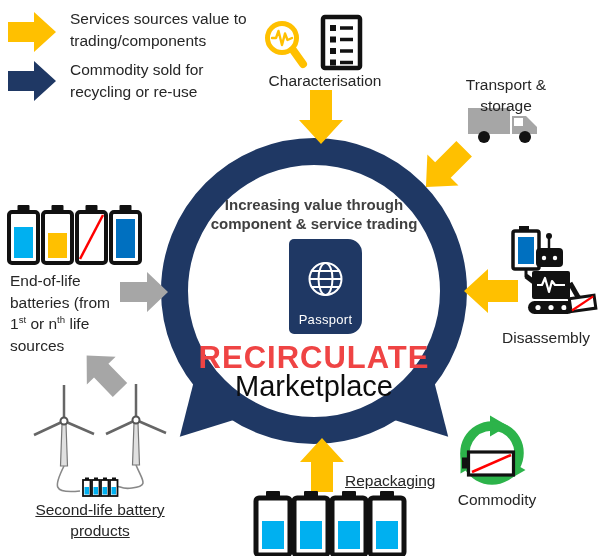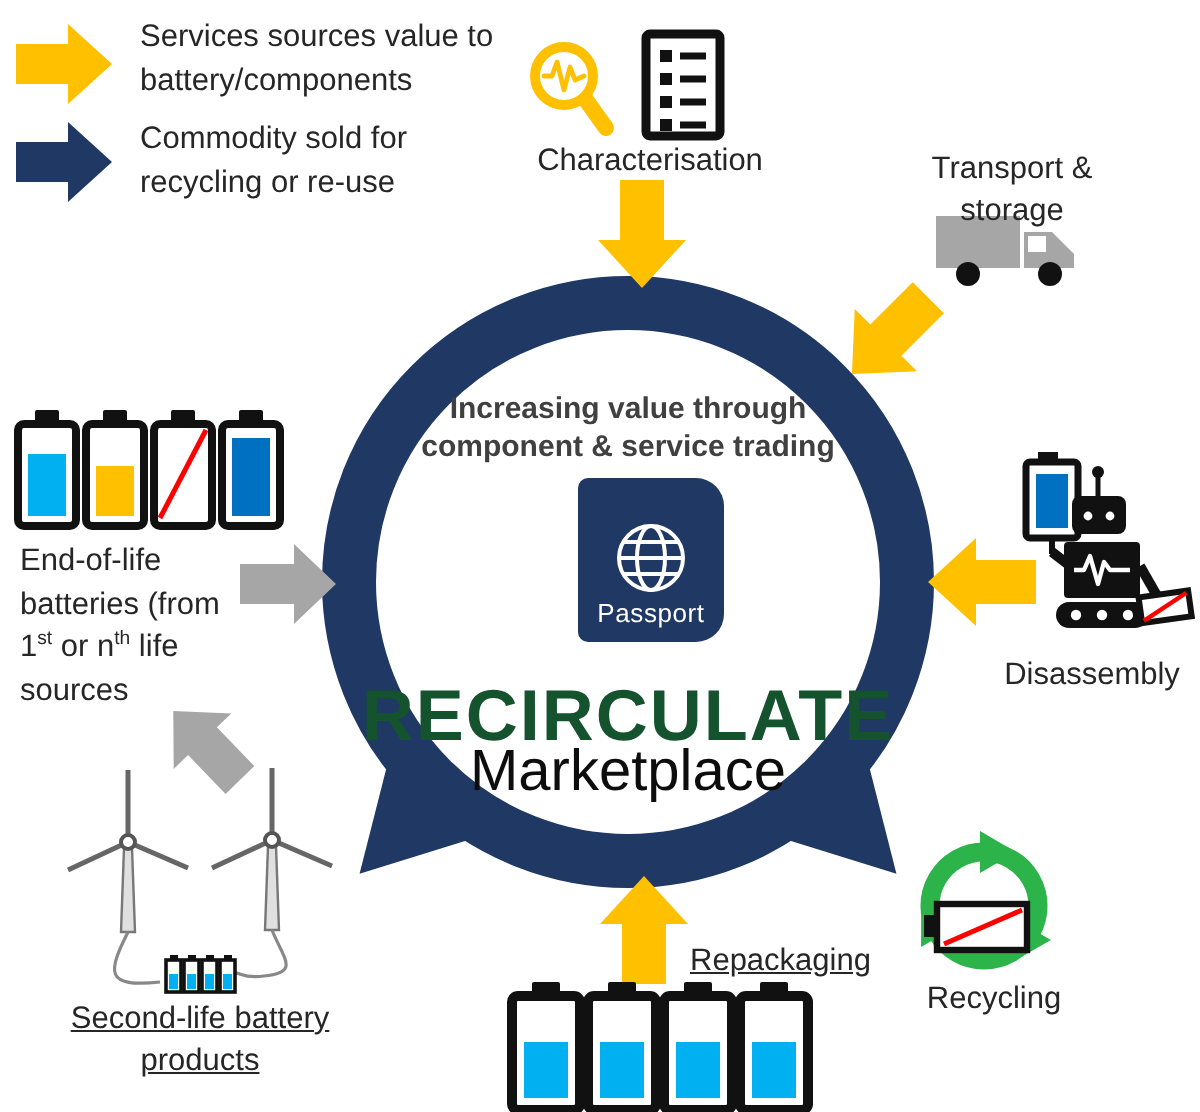--- a/index.html
+++ b/index.html
@@ -211,7 +211,7 @@
 
   <div class="lbl lh22" style="left:70px; top:8px;">
     <div>Services sources value to</div>
-    <div>battery/components</div>
+    <div>trading/components</div>
   </div>
   <div class="lbl lh22" style="left:70px; top:59px;">
     <div>Commodity sold for</div>

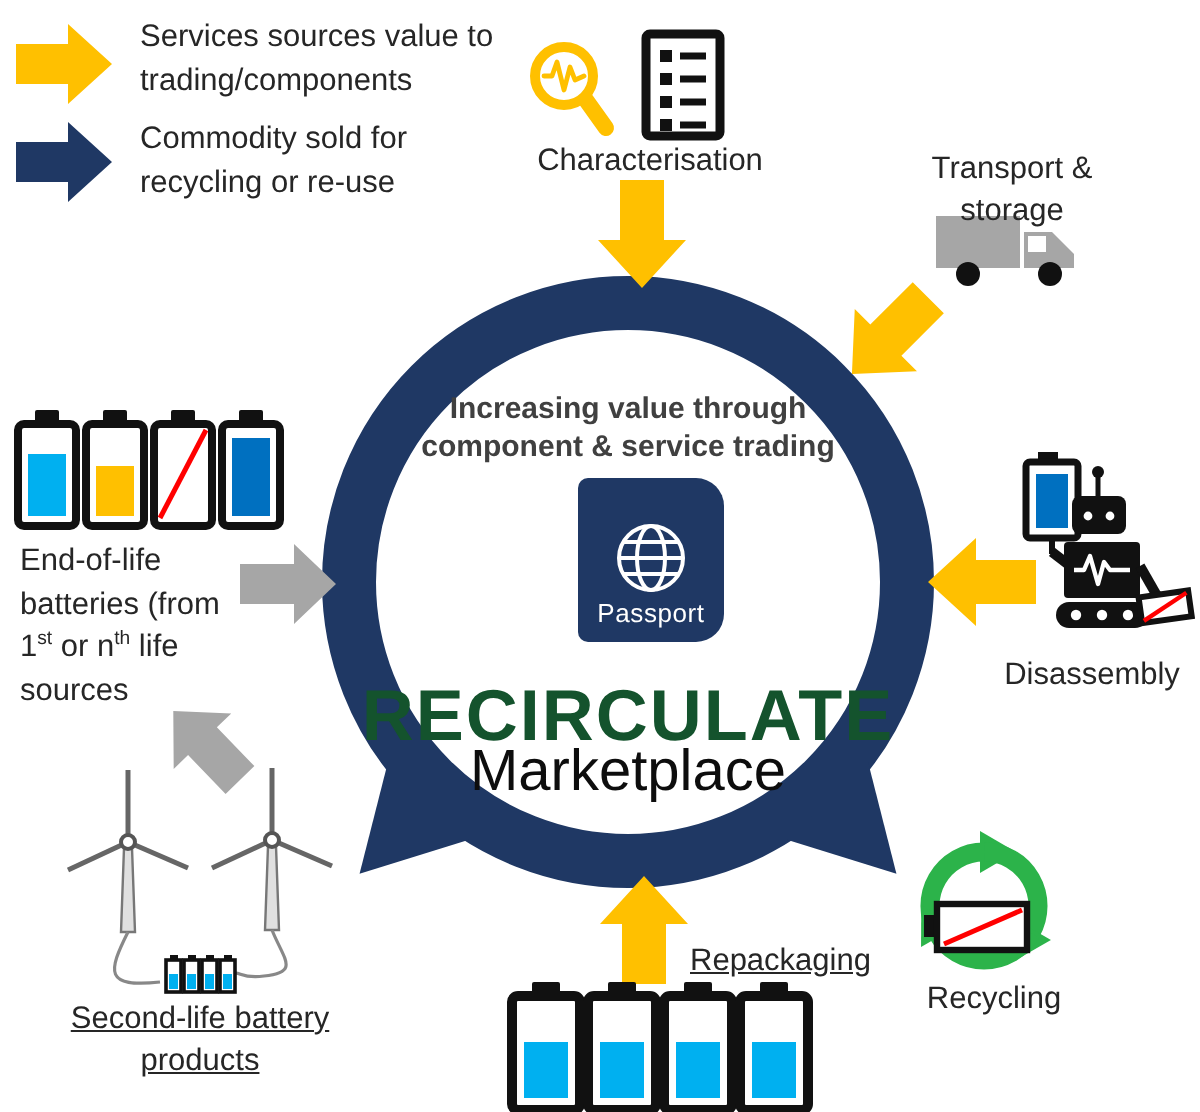--- a/index.html
+++ b/index.html
@@ -21,7 +21,7 @@
   .eol-block { line-height:21.5px; }
   sup.sp { font-size:62%; vertical-align:super; line-height:0; }
   .passport {
-    position:absolute; left:289px; top:239px; width:73px; height:82px;
+    position:absolute; left:289px; top:239px; width:73px; height:95px;
     background:#1F3864; border-radius:5px 14px 14px 5px;
   }
   .passport-label {

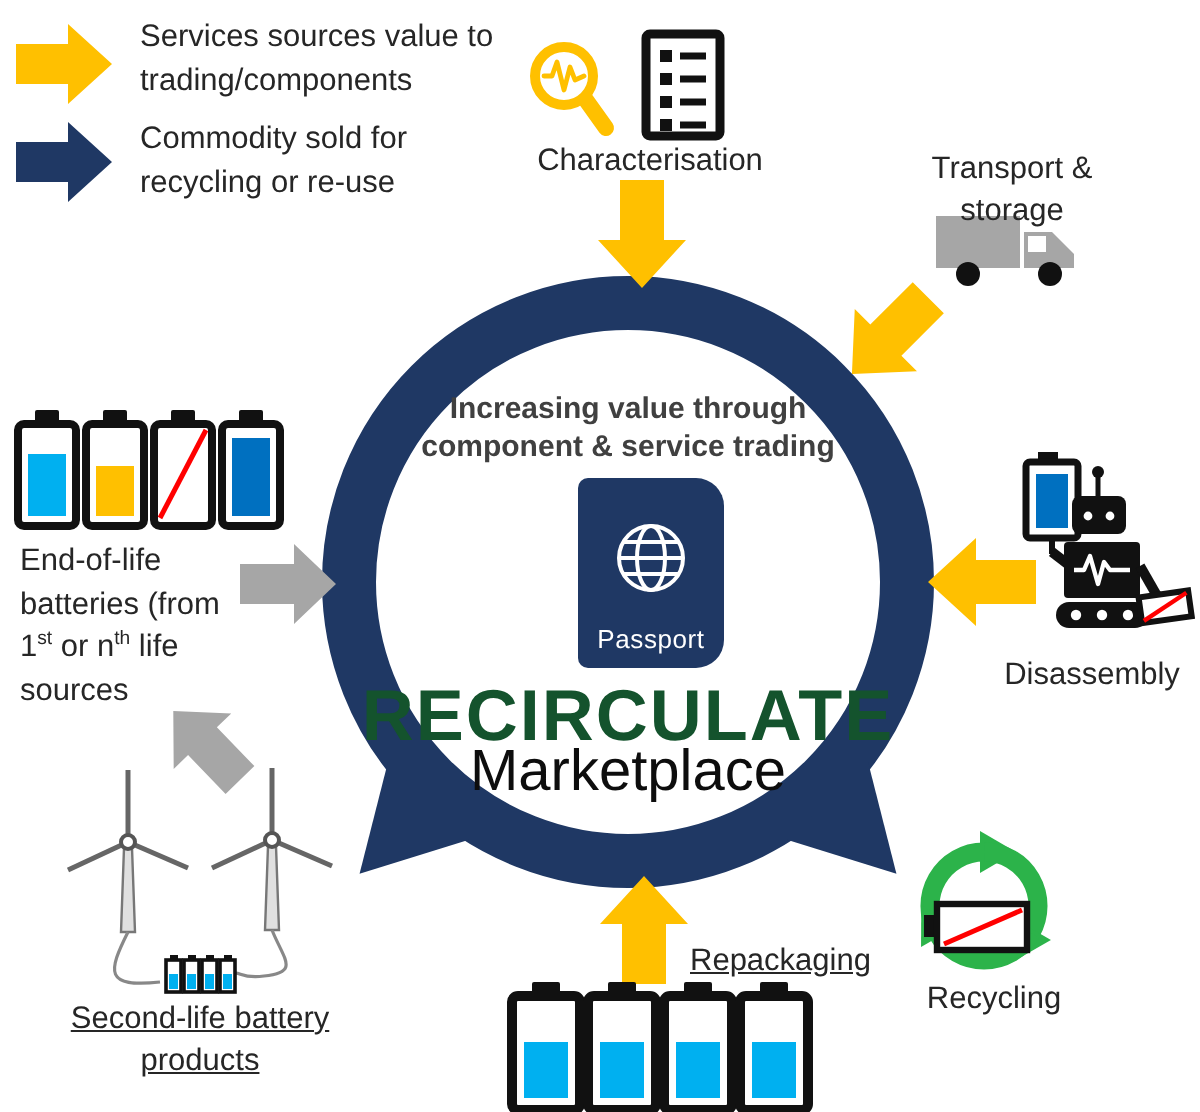--- a/index.html
+++ b/index.html
@@ -15,7 +15,7 @@
   .cx { transform:translateX(-50%); text-align:center; }
   .tagline { color:#404040; font-weight:600; font-size:15px; line-height:19px; }
   .brand {
-    color:#14532d; font-size:36px; font-weight:600; letter-spacing:1px;
+    color:#ef4444; font-size:31px; font-weight:600; letter-spacing:1px;
   }
   .brand-sub { color:#0d0d0d; font-size:29px; font-weight:500; }
   .eol-block { line-height:21.5px; }

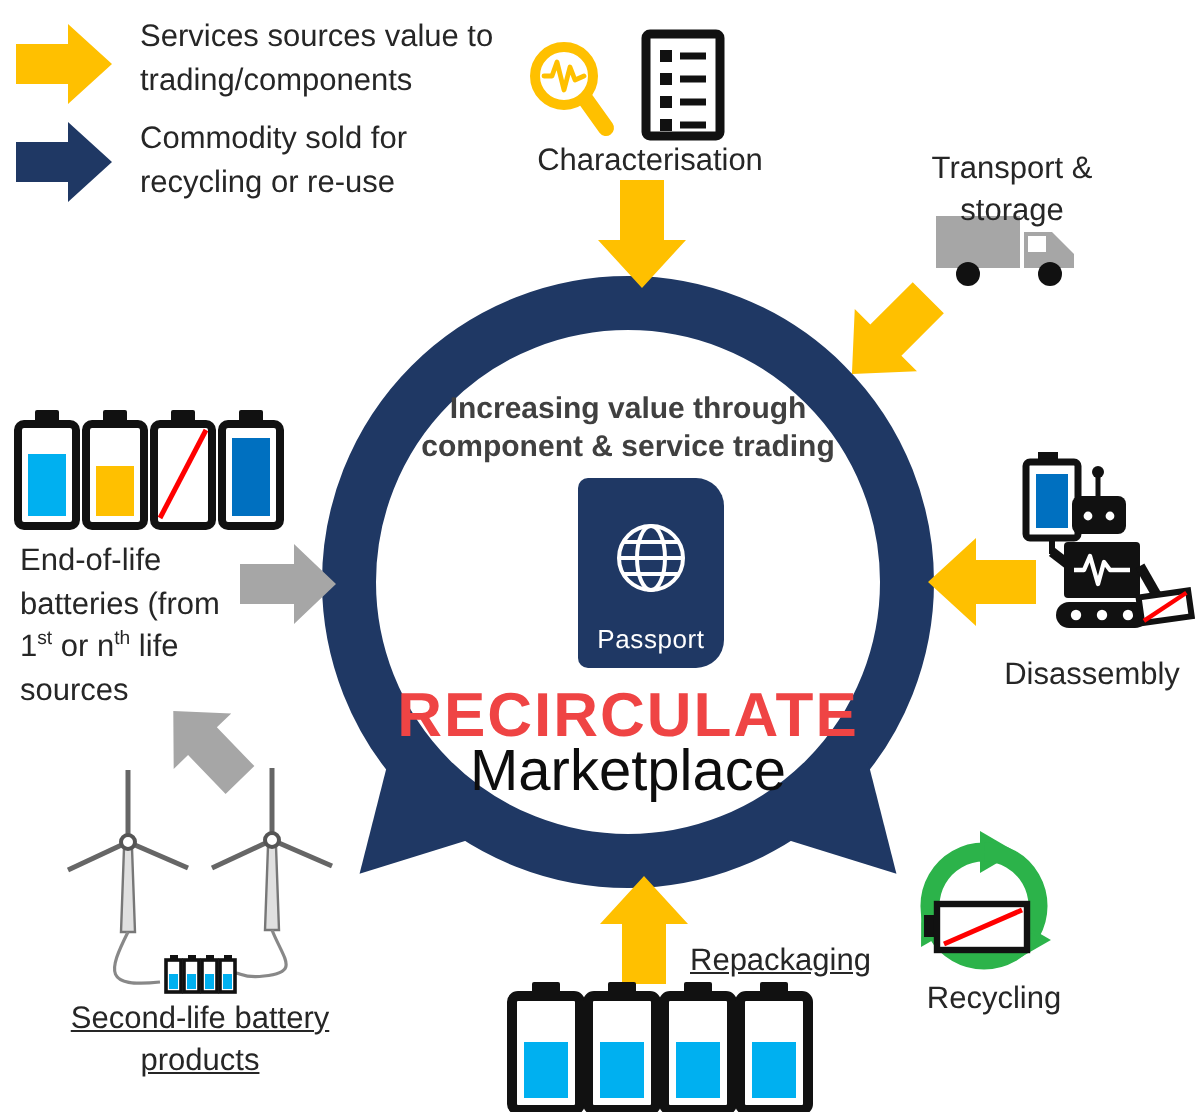--- a/index.html
+++ b/index.html
@@ -227,7 +227,7 @@
 
   <div class="lbl cx" style="left:546px; top:327px;">Disassembly</div>
 
-  <div class="lbl cx" style="left:497px; top:489px;">Recycling</div>
+  <div class="lbl cx" style="left:497px; top:489px;">Commodity</div>
 
   <div class="lbl" style="left:345px; top:470px;text-decoration:underline;">Repackaging</div>
 

